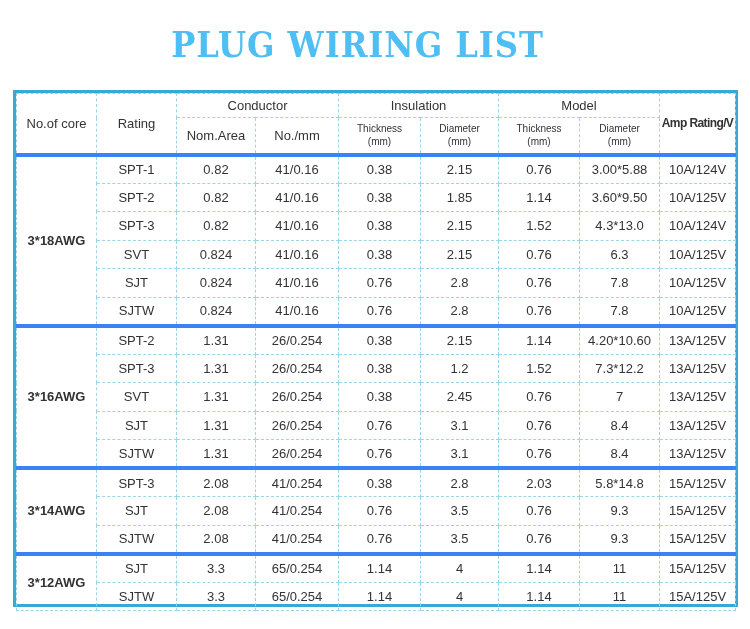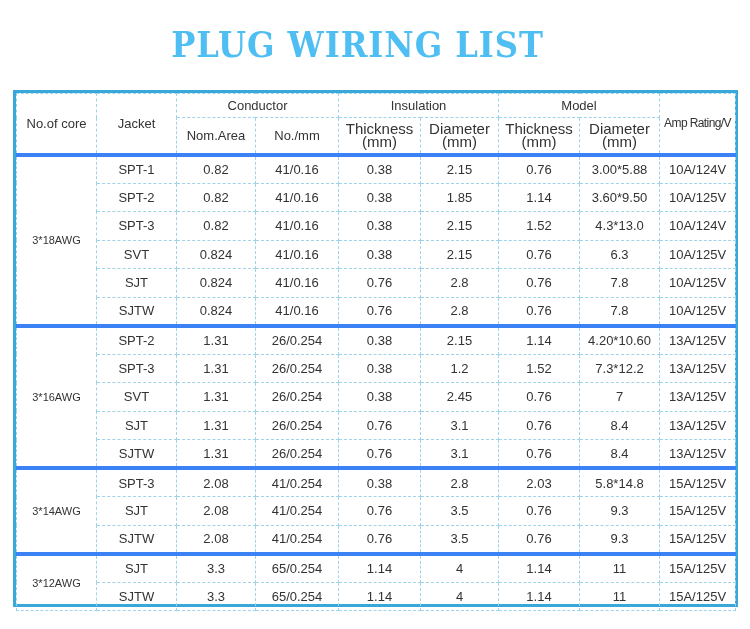--- a/index.html
+++ b/index.html
@@ -48,7 +48,7 @@
     <thead>
       <tr class="hdr1">
         <th rowspan="2">No.of core</th>
-        <th rowspan="2">Jacket</th>
+        <th rowspan="2">Rating</th>
         <th colspan="2">Conductor</th>
         <th colspan="2">Insulation</th>
         <th colspan="2">Model</th>

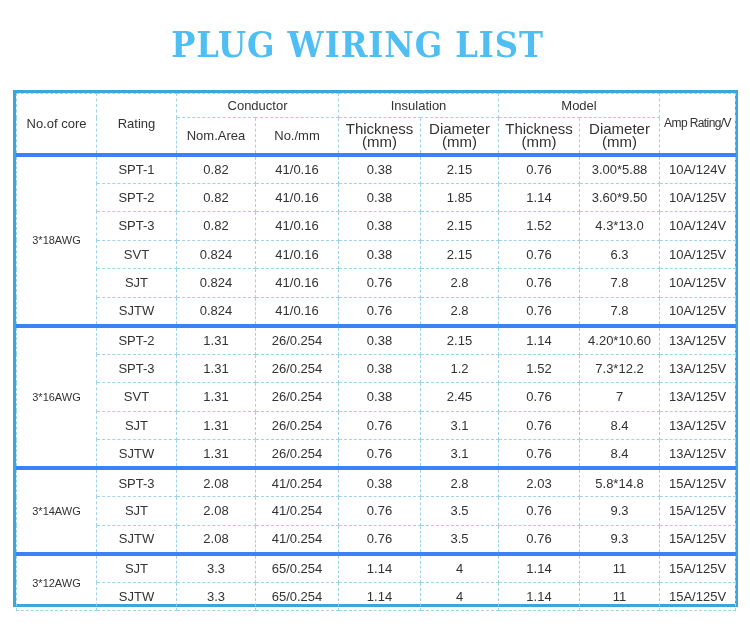--- a/index.html
+++ b/index.html
@@ -19,7 +19,7 @@
     font-size: 13px; color: #333; padding: 0; font-weight: normal;
   }
   th { font-weight: normal; font-size: 13px; line-height: 13px; }
-  th.small { font-size: 15px; }
+  th.small { font-size: 10px; }
   th.amp { font-size: 12px; letter-spacing: -0.6px; font-weight: normal; }
   td.core { font-weight: normal; font-size: 11px; }
   tr.group-start td { border-top: 4px solid #3b82f6; }

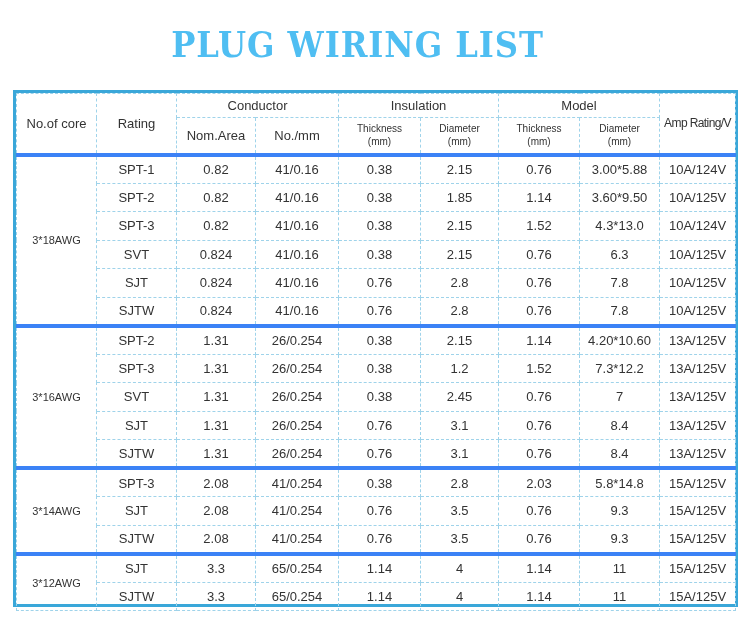--- a/index.html
+++ b/index.html
@@ -20,7 +20,7 @@
   }
   th { font-weight: normal; font-size: 13px; line-height: 13px; }
   th.small { font-size: 10px; }
-  th.amp { font-size: 12px; letter-spacing: -0.6px; font-weight: normal; }
+  th.amp { font-size: 12px; letter-spacing: -0.6px; font-weight: bold; }
   td.core { font-weight: normal; font-size: 11px; }
   tr.group-start td { border-top: 4px solid #3b82f6; }
   tr.hdr1 { height: 24px; }

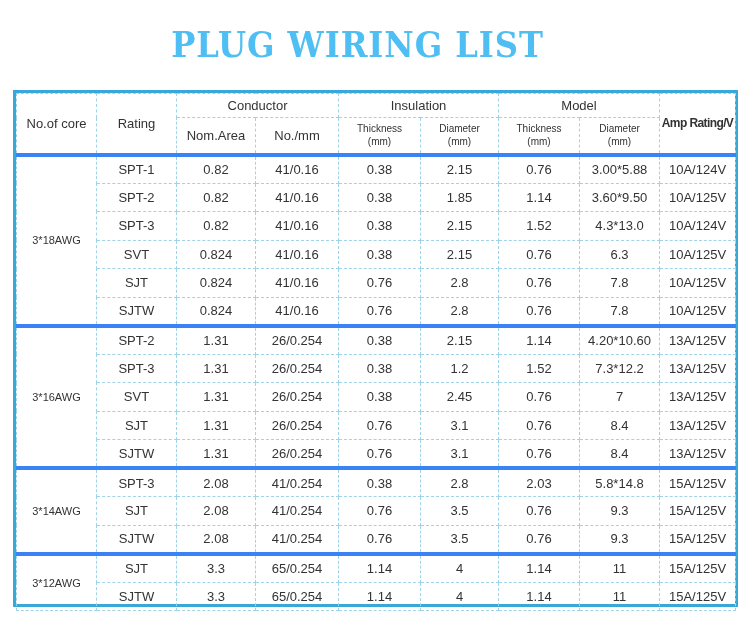--- a/index.html
+++ b/index.html
@@ -21,7 +21,7 @@
   th { font-weight: normal; font-size: 13px; line-height: 13px; }
   th.small { font-size: 10px; }
   th.amp { font-size: 12px; letter-spacing: -0.6px; font-weight: bold; }
-  td.core { font-weight: normal; font-size: 11px; }
+  td.core { font-weight: bold; font-size: 13px; }
   tr.group-start td { border-top: 4px solid #3b82f6; }
   tr.hdr1 { height: 24px; }
   tr.hdr2 { height: 37px; }

